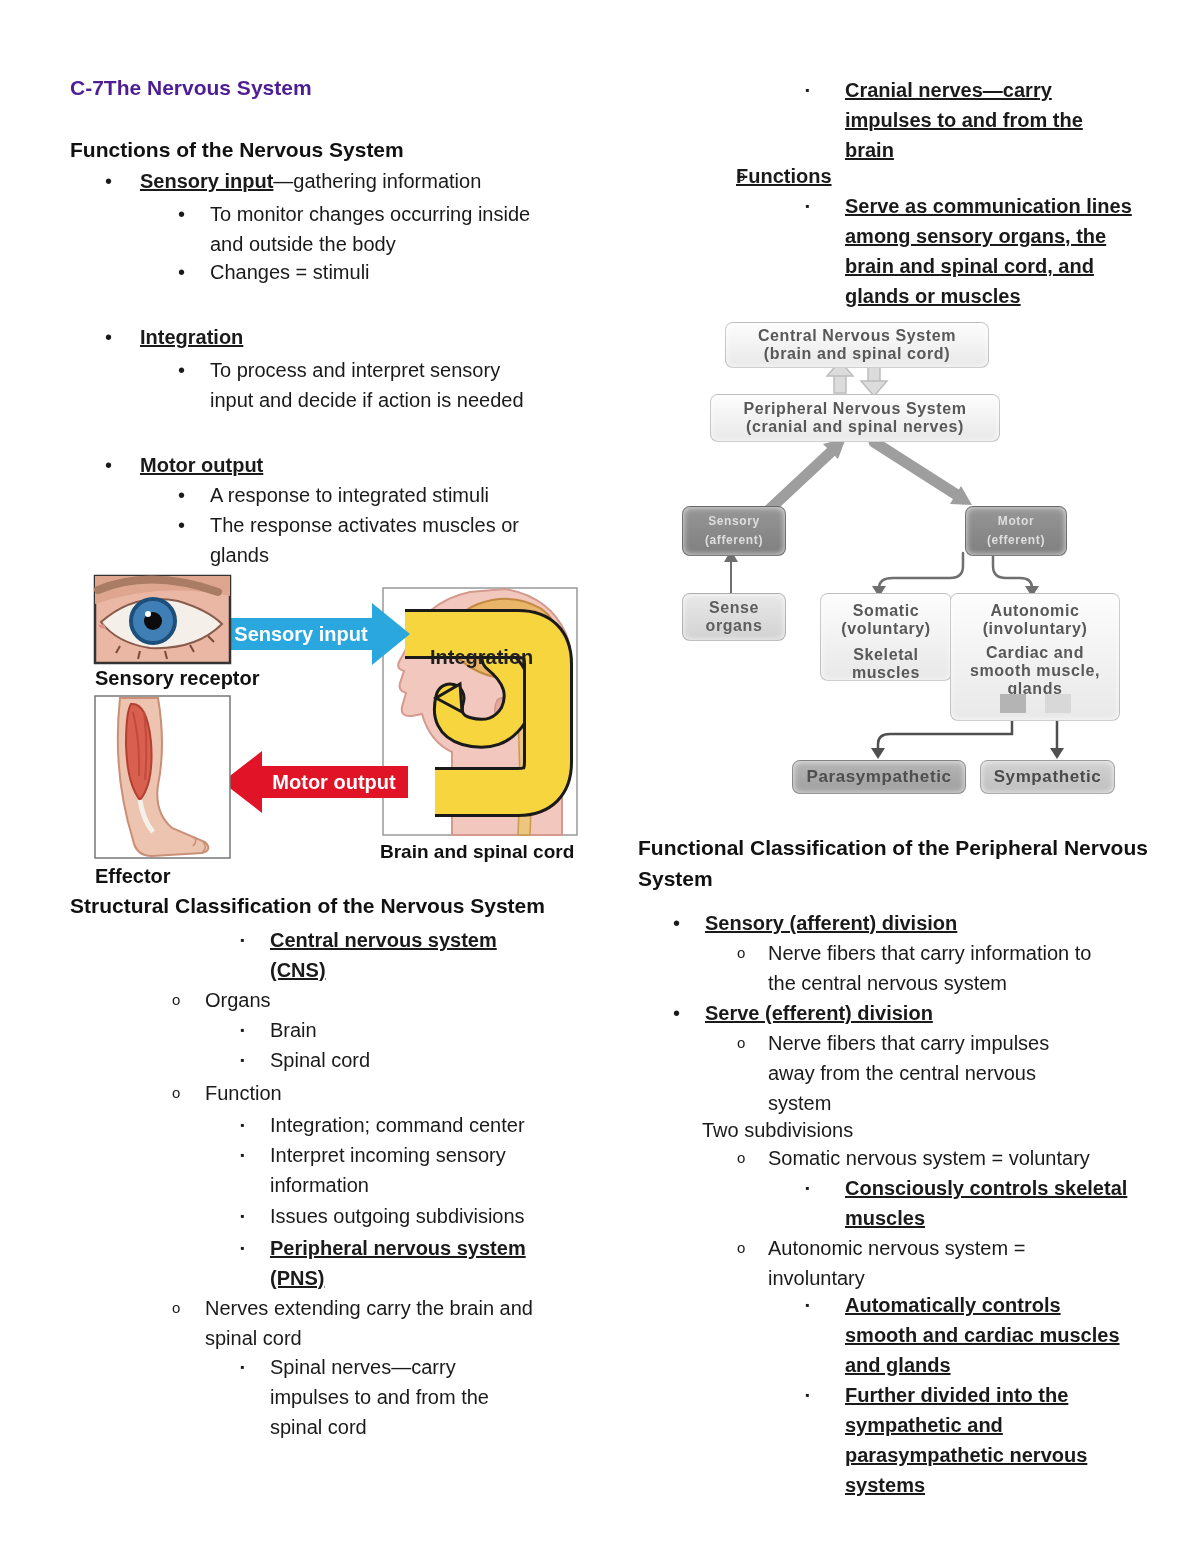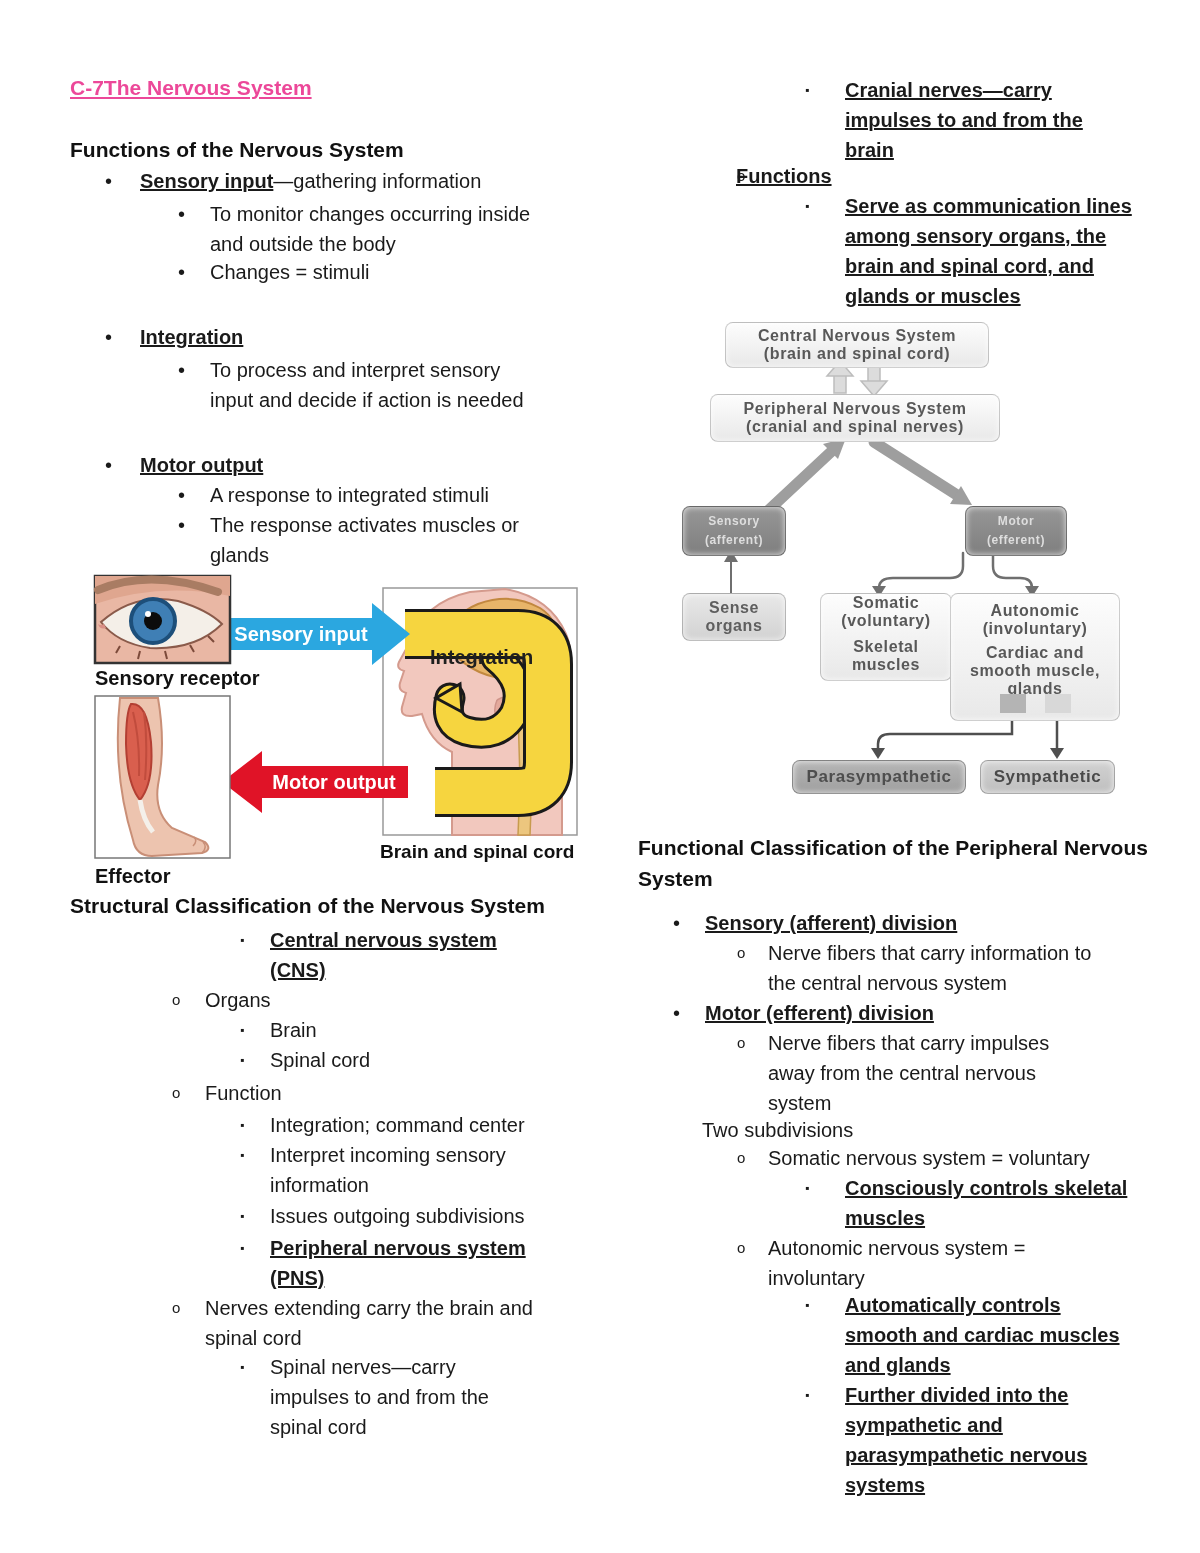--- a/index.html
+++ b/index.html
@@ -10,7 +10,7 @@
   .pre{white-space:pre-line;}
   .b{font-weight:bold;text-decoration:underline;}
   .h{position:absolute;font-size:21px;line-height:31px;font-weight:bold;color:#111;}
-  .red{color:#ec4899;text-decoration:underline;}
+  .red{color:#4c1d95;}
   .mk{position:absolute;font-size:20px;line-height:30px;color:#1a1a1a;}
   .mk.circ{font-size:15px;line-height:30px;}
   .mk.sq{font-size:12px;line-height:30px;}

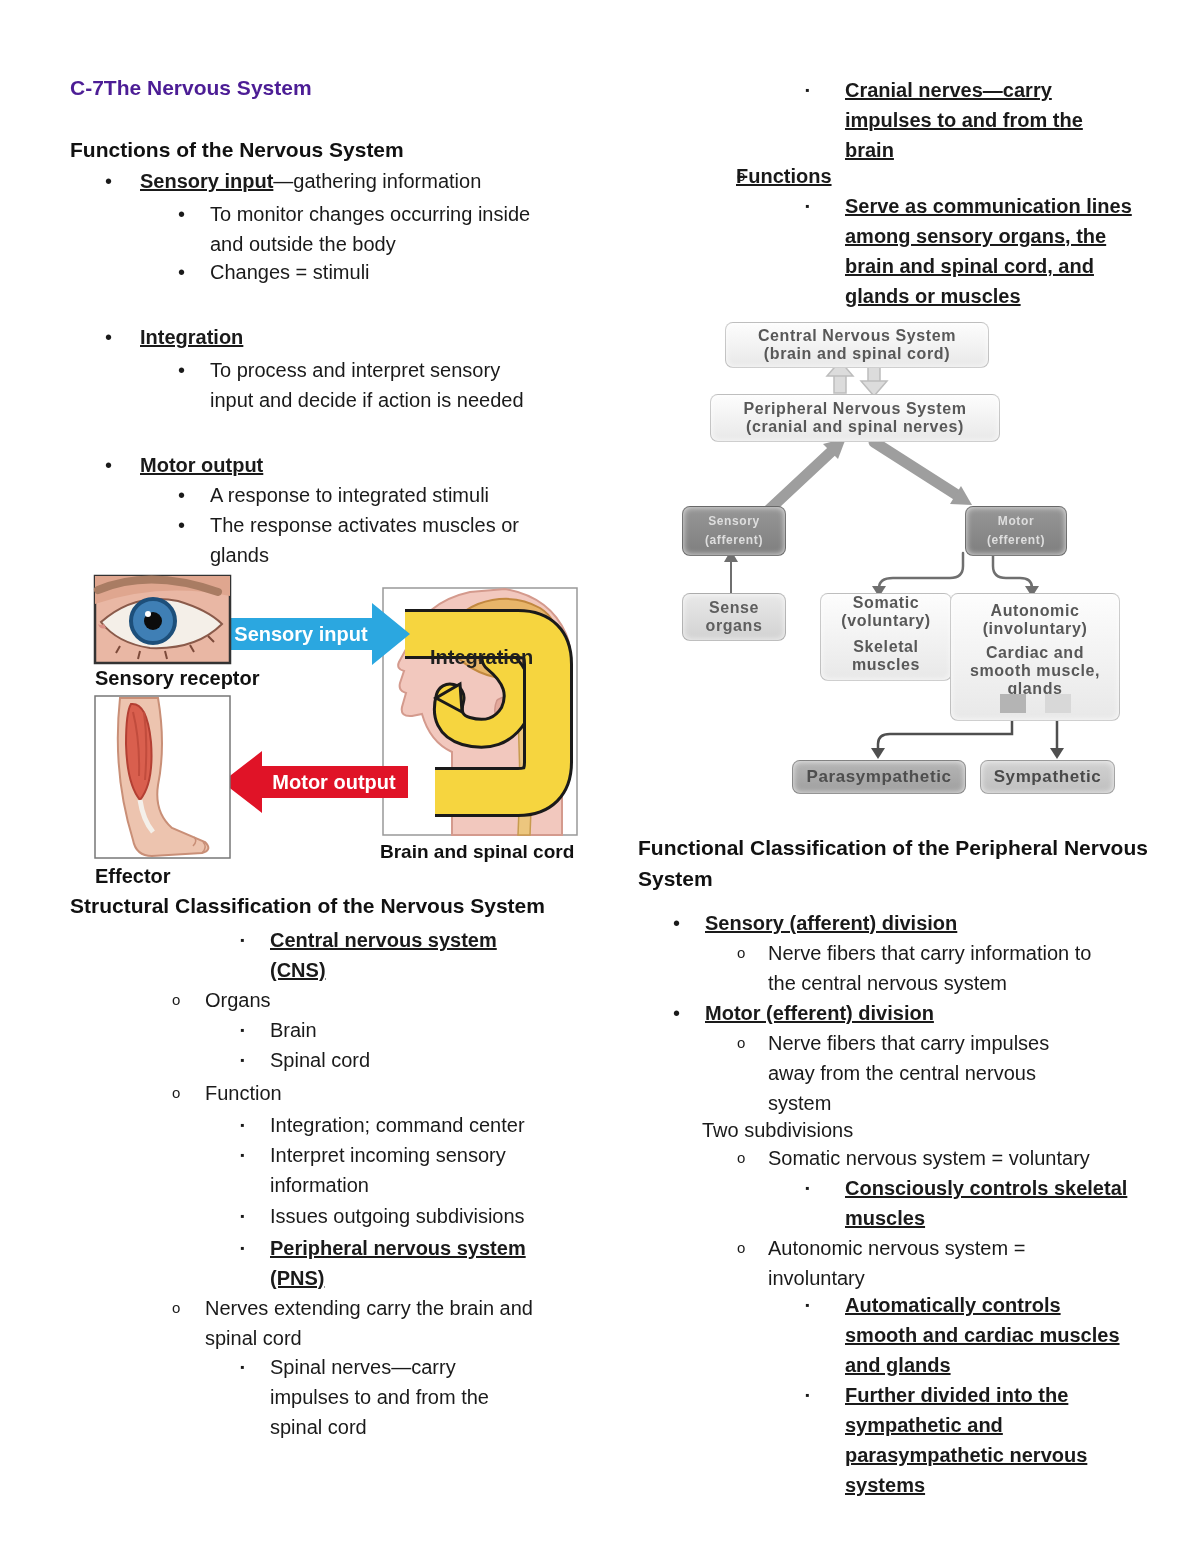--- a/index.html
+++ b/index.html
@@ -255,7 +255,7 @@
   <div class="flowbox midbox" style="left:682px;top:593px;width:102px;height:46px;">Sense
 organs</div>
 
-  <div class="flowbox lightbox" style="left:820px;top:593px;width:132px;height:88px;justify-content:flex-start;box-sizing:border-box;">
+  <div class="flowbox lightbox" style="left:820px;top:593px;width:132px;height:88px;justify-content:flex-start;padding-top:8px;box-sizing:border-box;">
     <div class="pre">Somatic
 (voluntary)</div>
     <div class="pre" style="margin-top:8px;">Skeletal

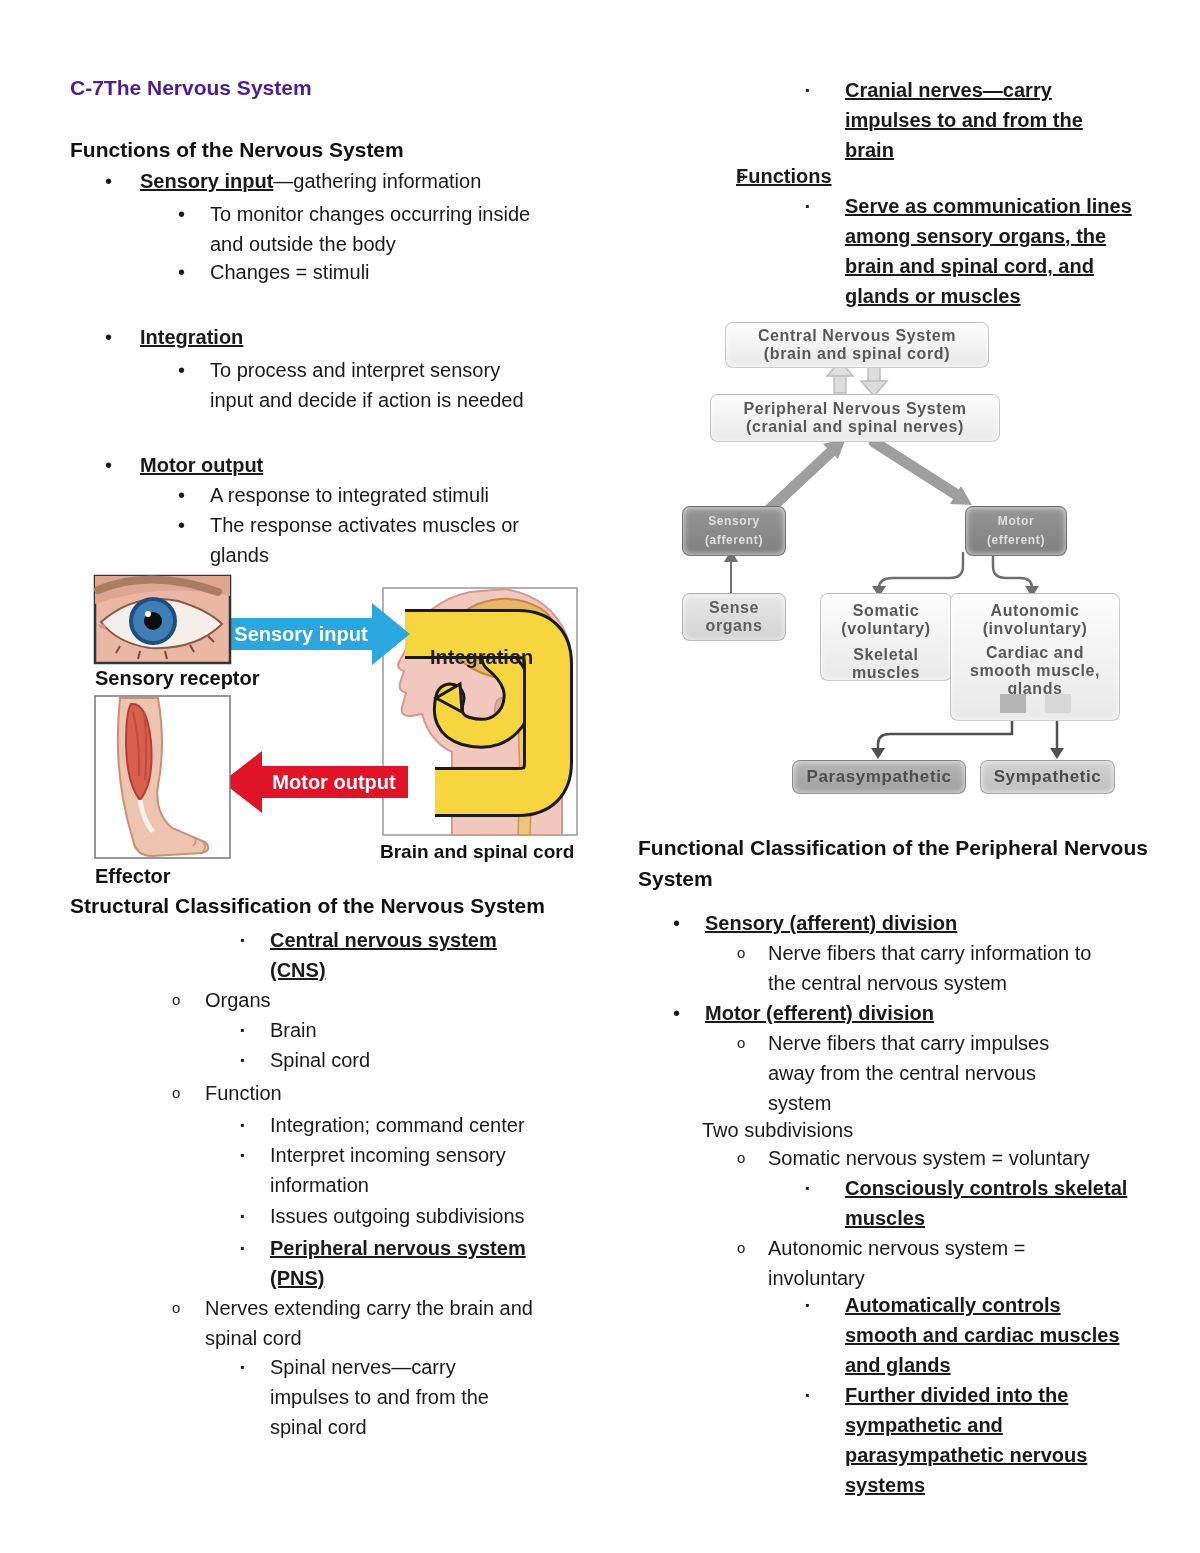--- a/index.html
+++ b/index.html
@@ -213,7 +213,7 @@
 the central nervous system</div>
 
   <span class="mk" style="left:673px;top:998px;">•</span>
-  <div class="t b" style="left:705px;top:998px;width:400px;">Motor (efferent) division</div>
+  <div class="t b" style="left:705px;top:998px;width:400px;">Serve (efferent) division</div>
 
   <span class="mk circ" style="left:737px;top:1028px;">o</span>
   <div class="t pre" style="left:768px;top:1028px;width:360px;">Nerve fibers that carry impulses

